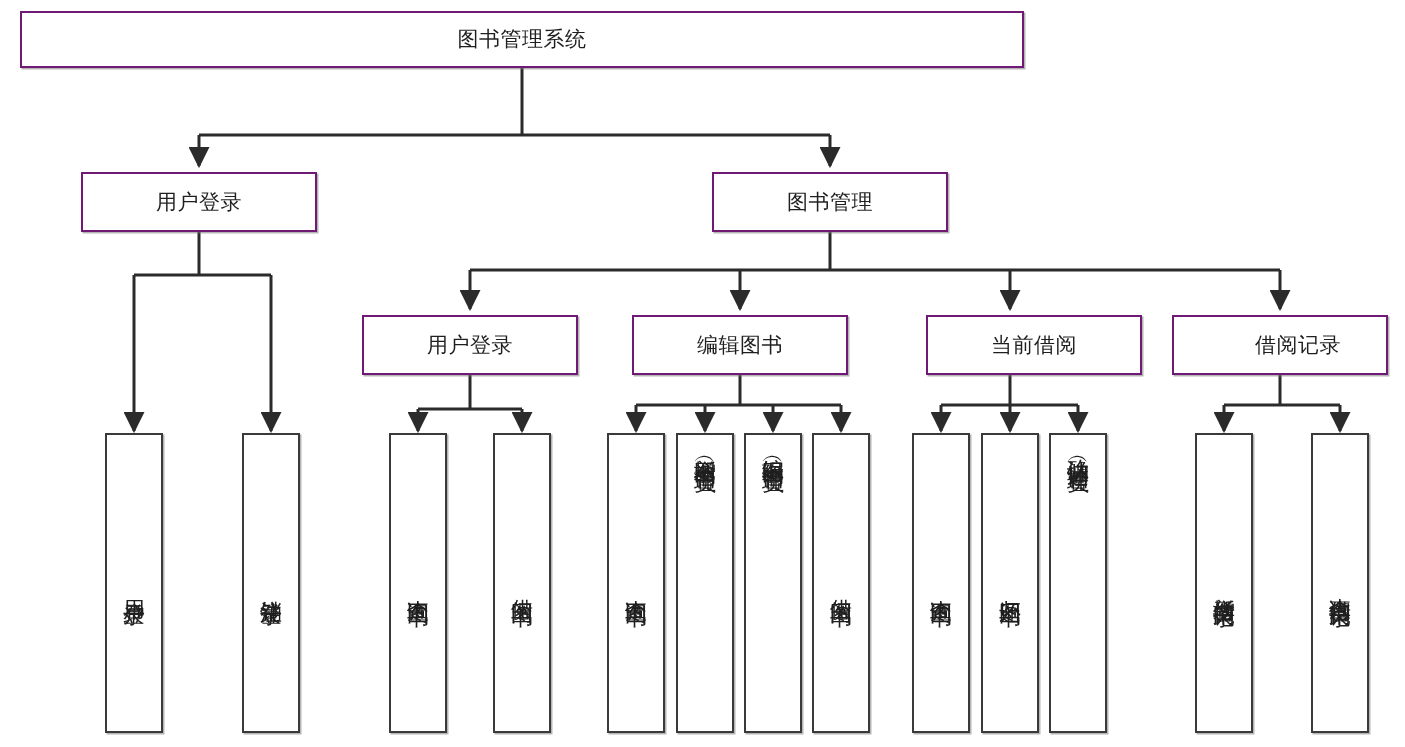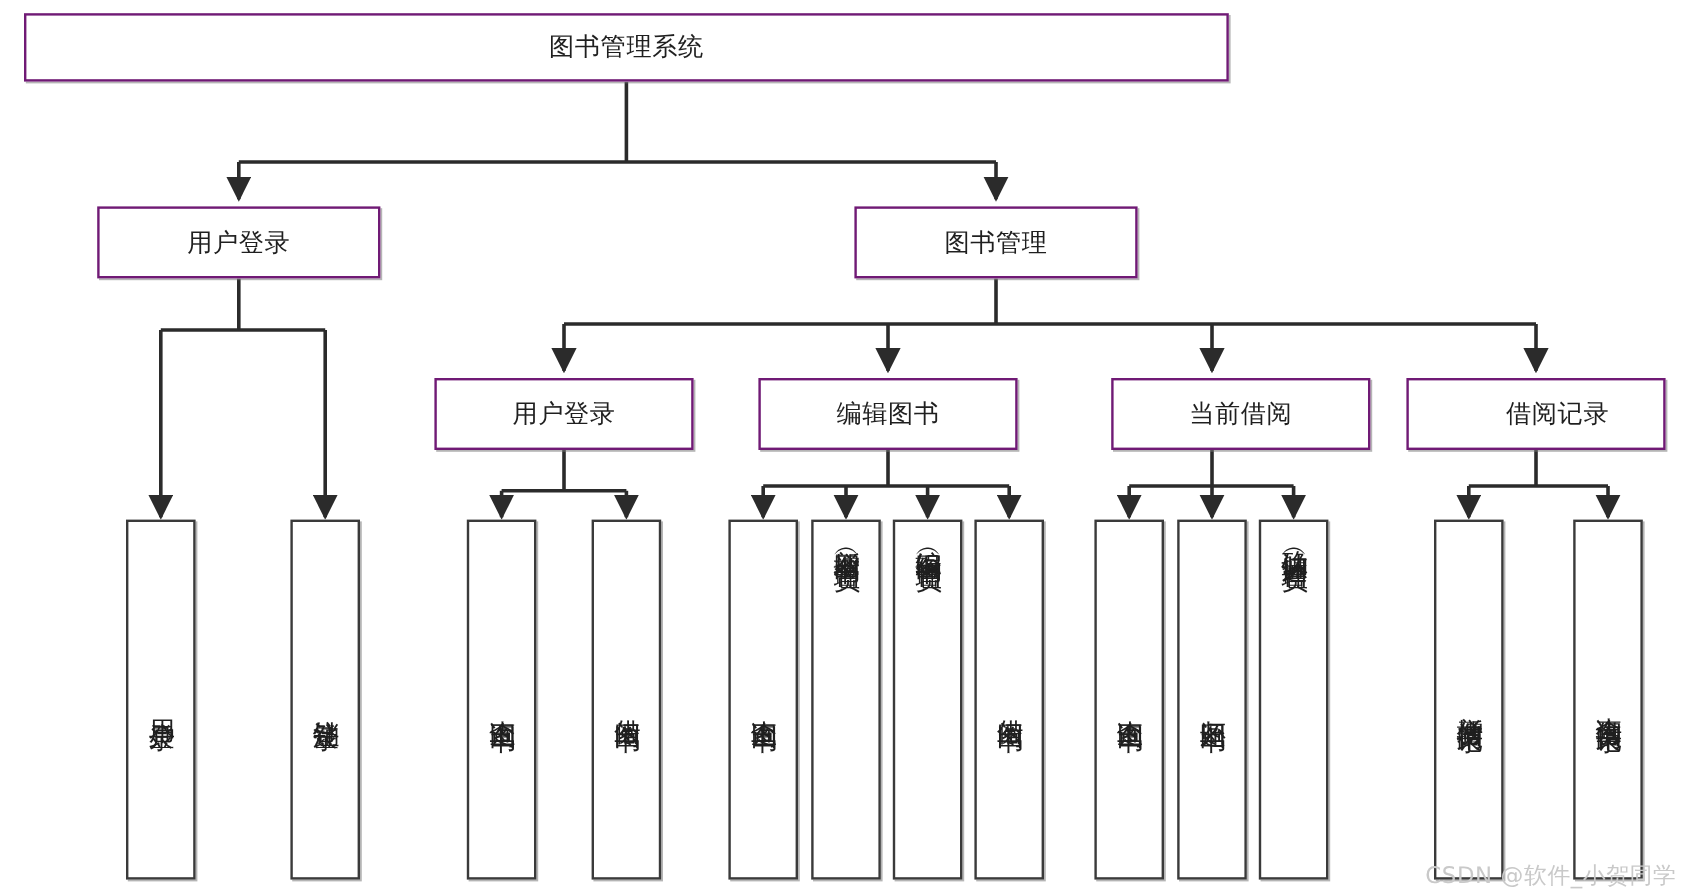--- a/index.html
+++ b/index.html
@@ -202,7 +202,6 @@
     <span class="leaf-label">查询借阅记录</span>
   </div>
 
-  <div class="watermark">CSDN @软件_小贺同学</div>
 
 </div>
 

